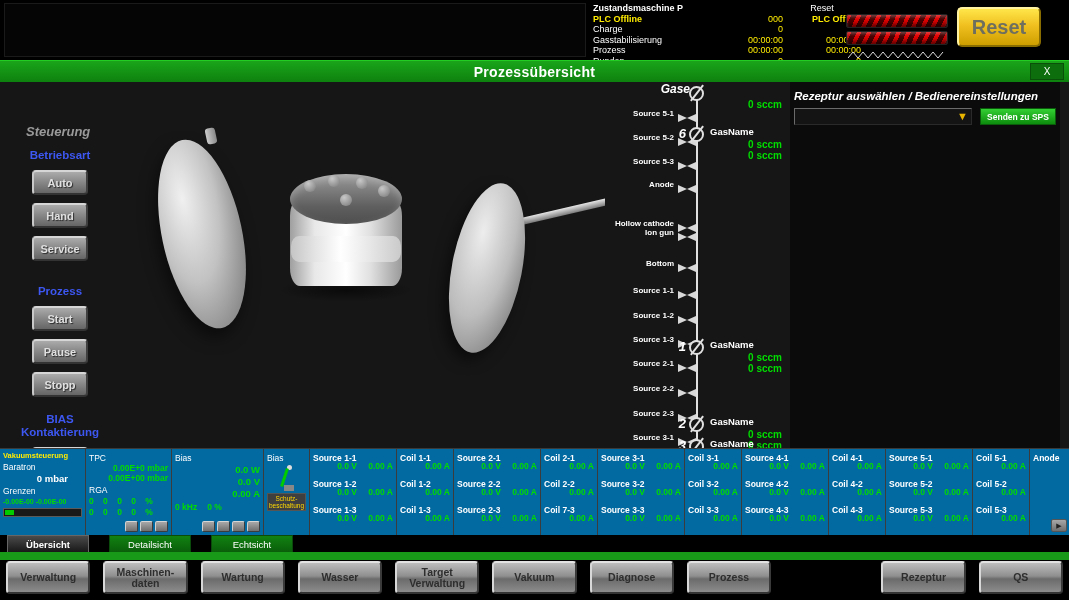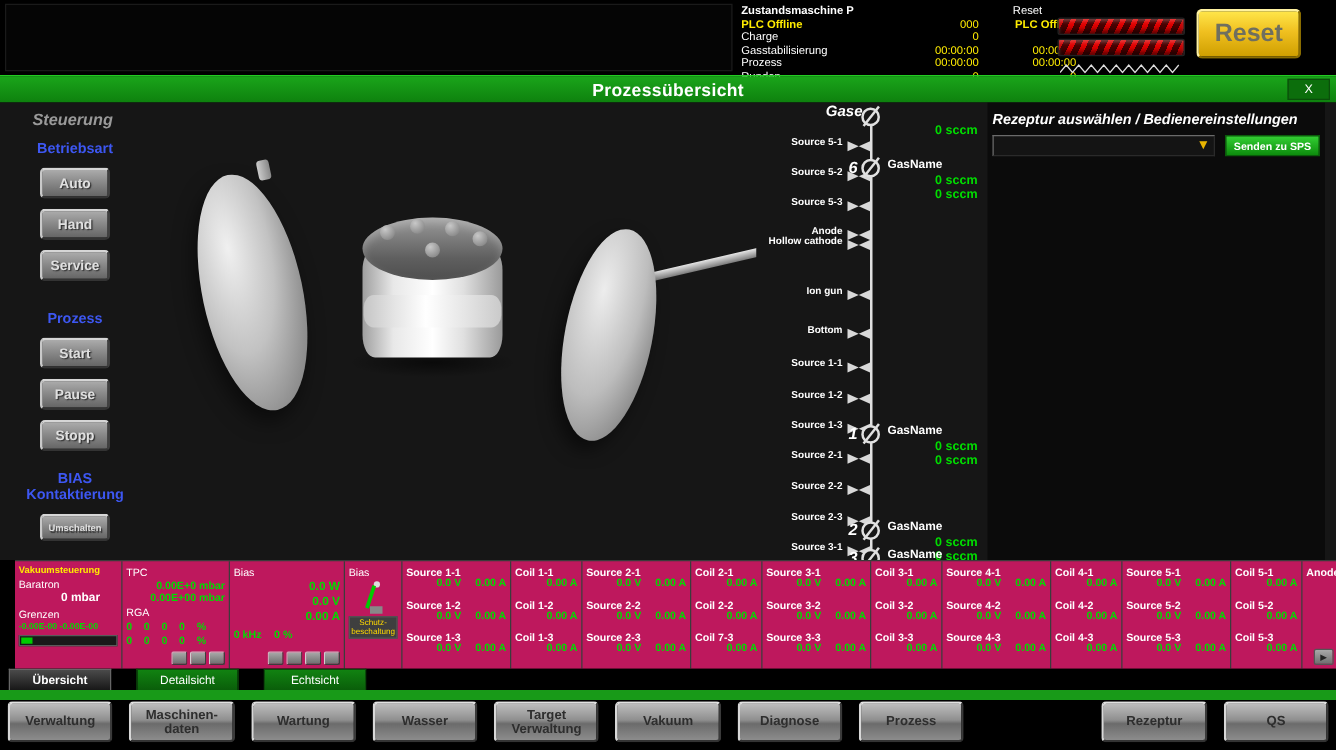--- a/index.html
+++ b/index.html
@@ -39,7 +39,7 @@
   .main{position:absolute;top:82px;left:0;right:0;height:366px;background:#161616;overflow:hidden;}
 
   .steuerung{position:absolute;left:18px;top:6px;width:84px;text-align:center;}
-  .st-title{color:#9a9a9a;font-weight:bold;font-style:italic;font-size:13px;text-align:left;margin-left:8px;}
+  .st-title{color:#9a9a9a;font-weight:bold;font-style:italic;font-size:13px;text-align:left;margin-left:8px;margin-top:36px;}
   .ctl-label{color:#3d57f2;font-weight:bold;font-size:11.5px;margin:10px 0 2px;line-height:13px;}
   .ctl-group:nth-of-type(2){margin-top:24px;}
   .ctl-group:nth-of-type(3){margin-top:16px;}

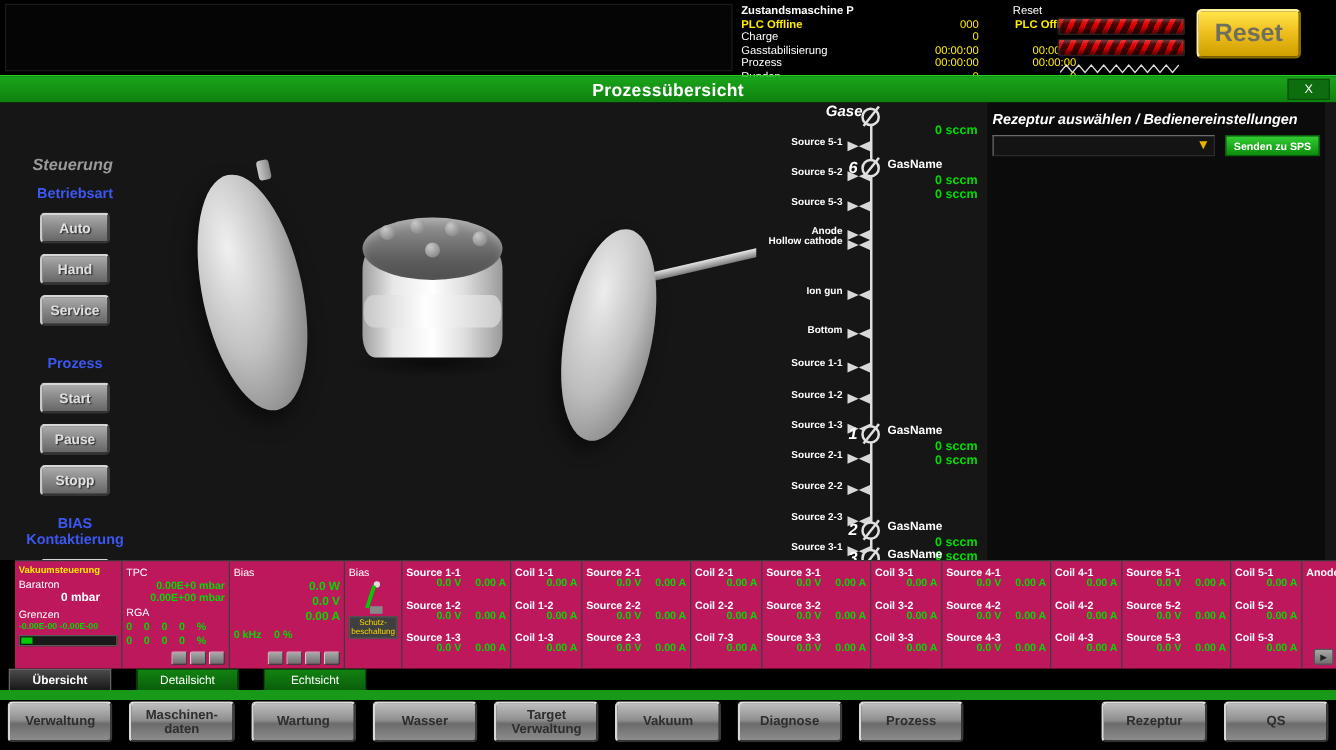--- a/index.html
+++ b/index.html
@@ -276,7 +276,7 @@
               <path d="M19 1 L10 5 L19 9 Z" fill="#d8d8d8"></path>
             </svg></span>
         </div>
-        <div class="gas-row" style="top: 105px; text-decoration: underline;">
+        <div class="gas-row" style="top: 136px; text-decoration: underline;">
           <span class="gas-vlabel">Hollow cathode</span>
           <span class="bowtie"><svg width="20" height="10" viewBox="0 0 20 10">
               <path d="M1 1 L10 5 L1 9 Z" fill="#d8d8d8"></path>

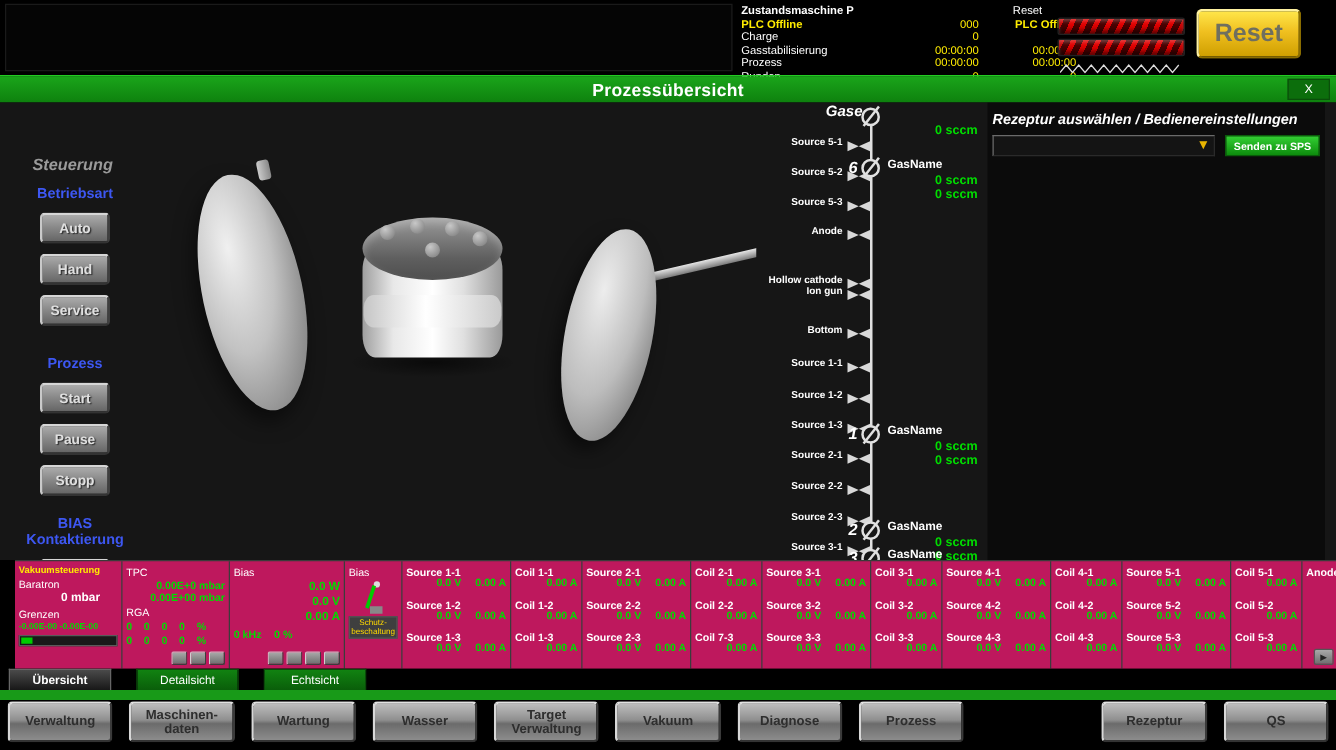--- a/index.html
+++ b/index.html
@@ -98,7 +98,7 @@
            color:#fff;font-weight:bold;font-size:8.5px;font-family:inherit;cursor:pointer;}
 
   
-  .datastrip{position:absolute;top:448px;left:12px;right:0;height:87px;background:#be185d;
+  .datastrip{position:absolute;top:448px;left:0;right:0;height:87px;background:#0369a1;
              border-top:1px solid #3a3a3a;display:flex;}
   .panel{flex:none;border-right:1px solid #3c3c3c;padding:2px 3px;overflow:hidden;position:relative;}
   .p-vak{width:86px;}.p-tpc{width:86px;}.p-bias{width:92px;}.p-prot{width:46px;}

